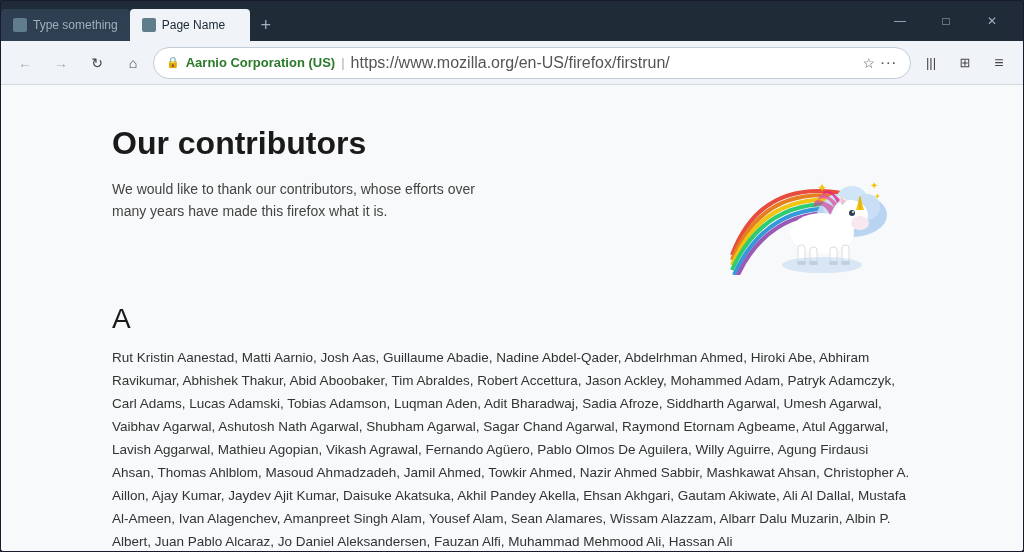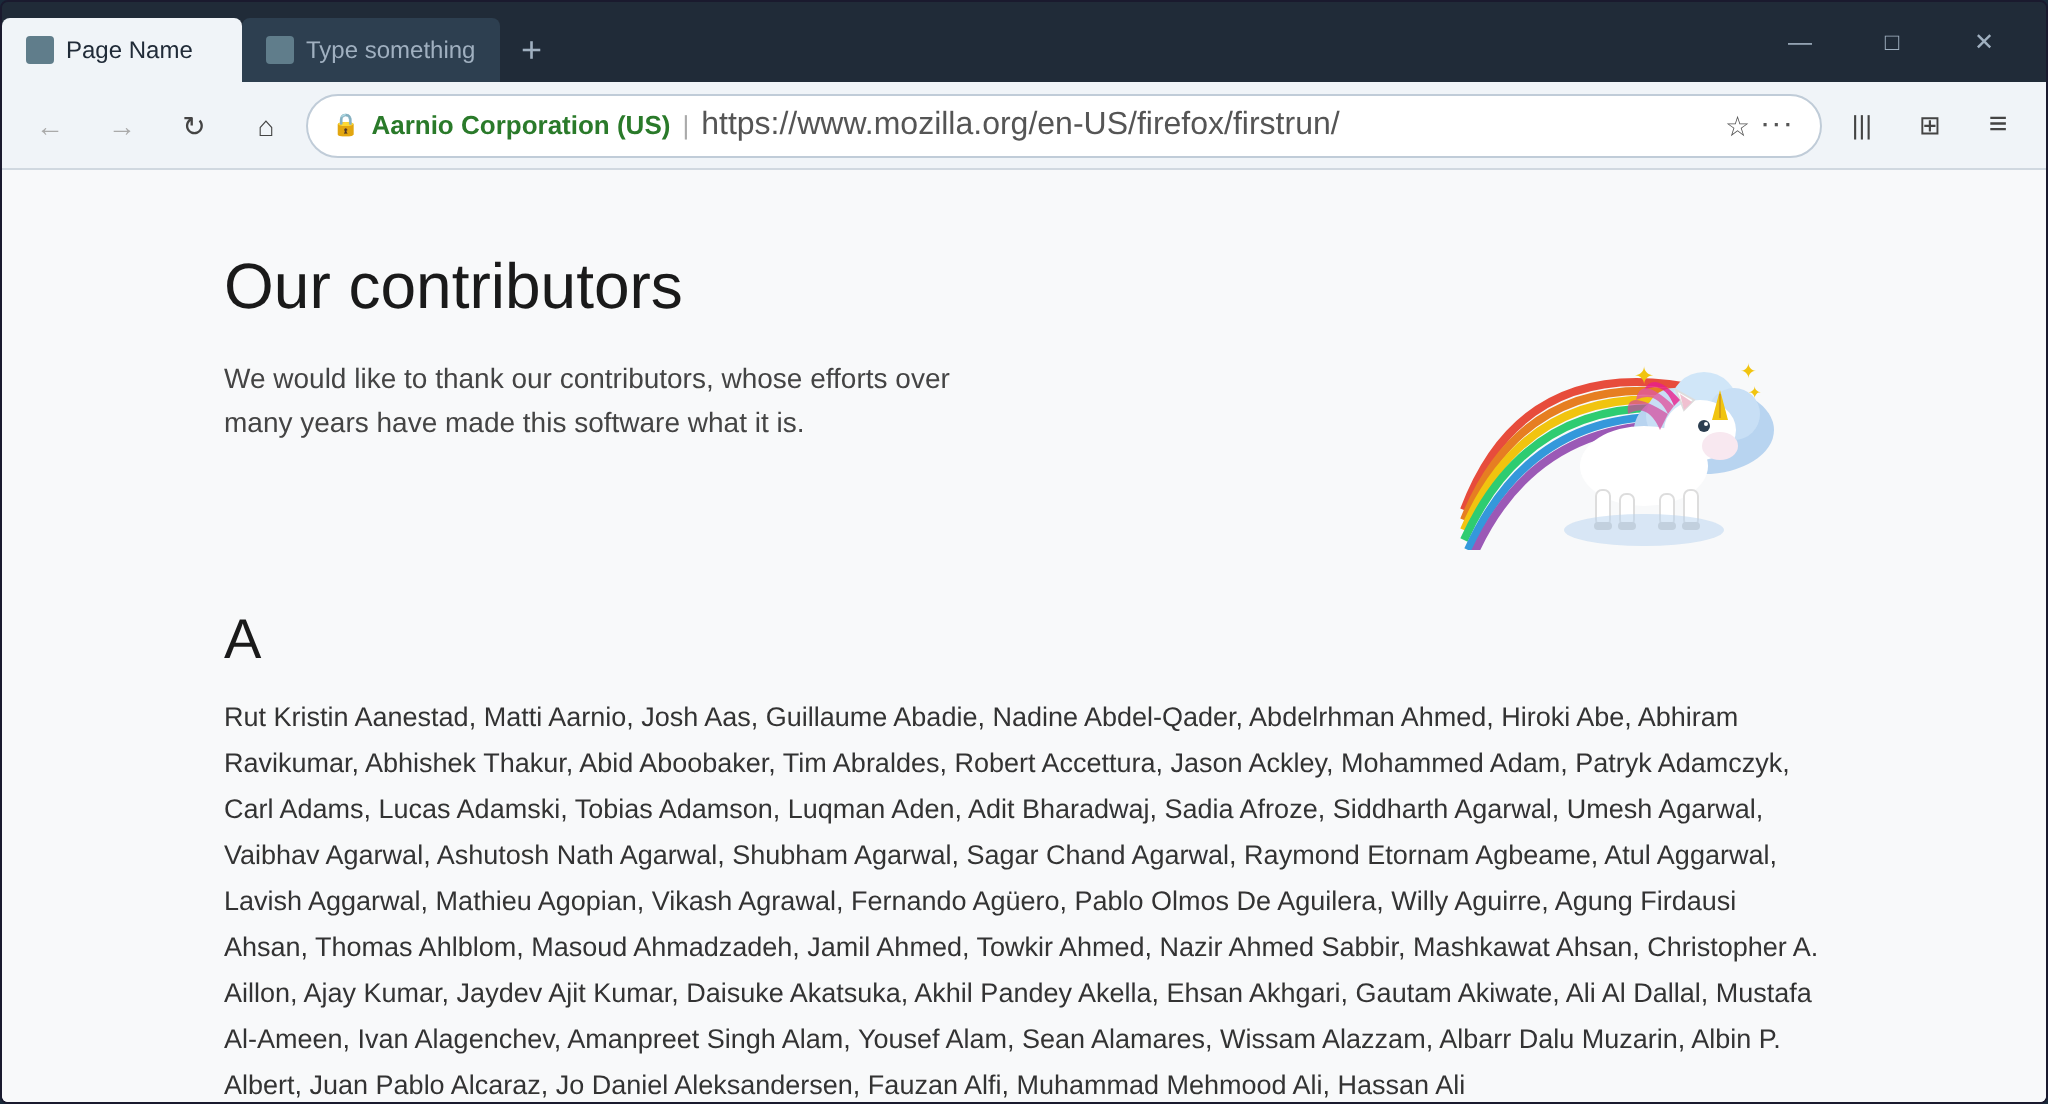--- a/index.html
+++ b/index.html
@@ -59,14 +59,14 @@
   <div class="title-bar">
     <div class="tab-strip">
 
+      <div class="tab inactive">
+        <div class="tab-icon" style="background:#607d8b;"></div>
+        <span class="tab-label">Type something</span>
+      </div>
+
       <div class="tab active">
         <div class="tab-icon" style="background:#607d8b;"></div>
         <span class="tab-label">Page Name</span>
-      </div>
-
-      <div class="tab inactive">
-        <div class="tab-icon" style="background:#607d8b;"></div>
-        <span class="tab-label">Type something</span>
       </div>
 
       <div class="new-tab-btn">+</div>

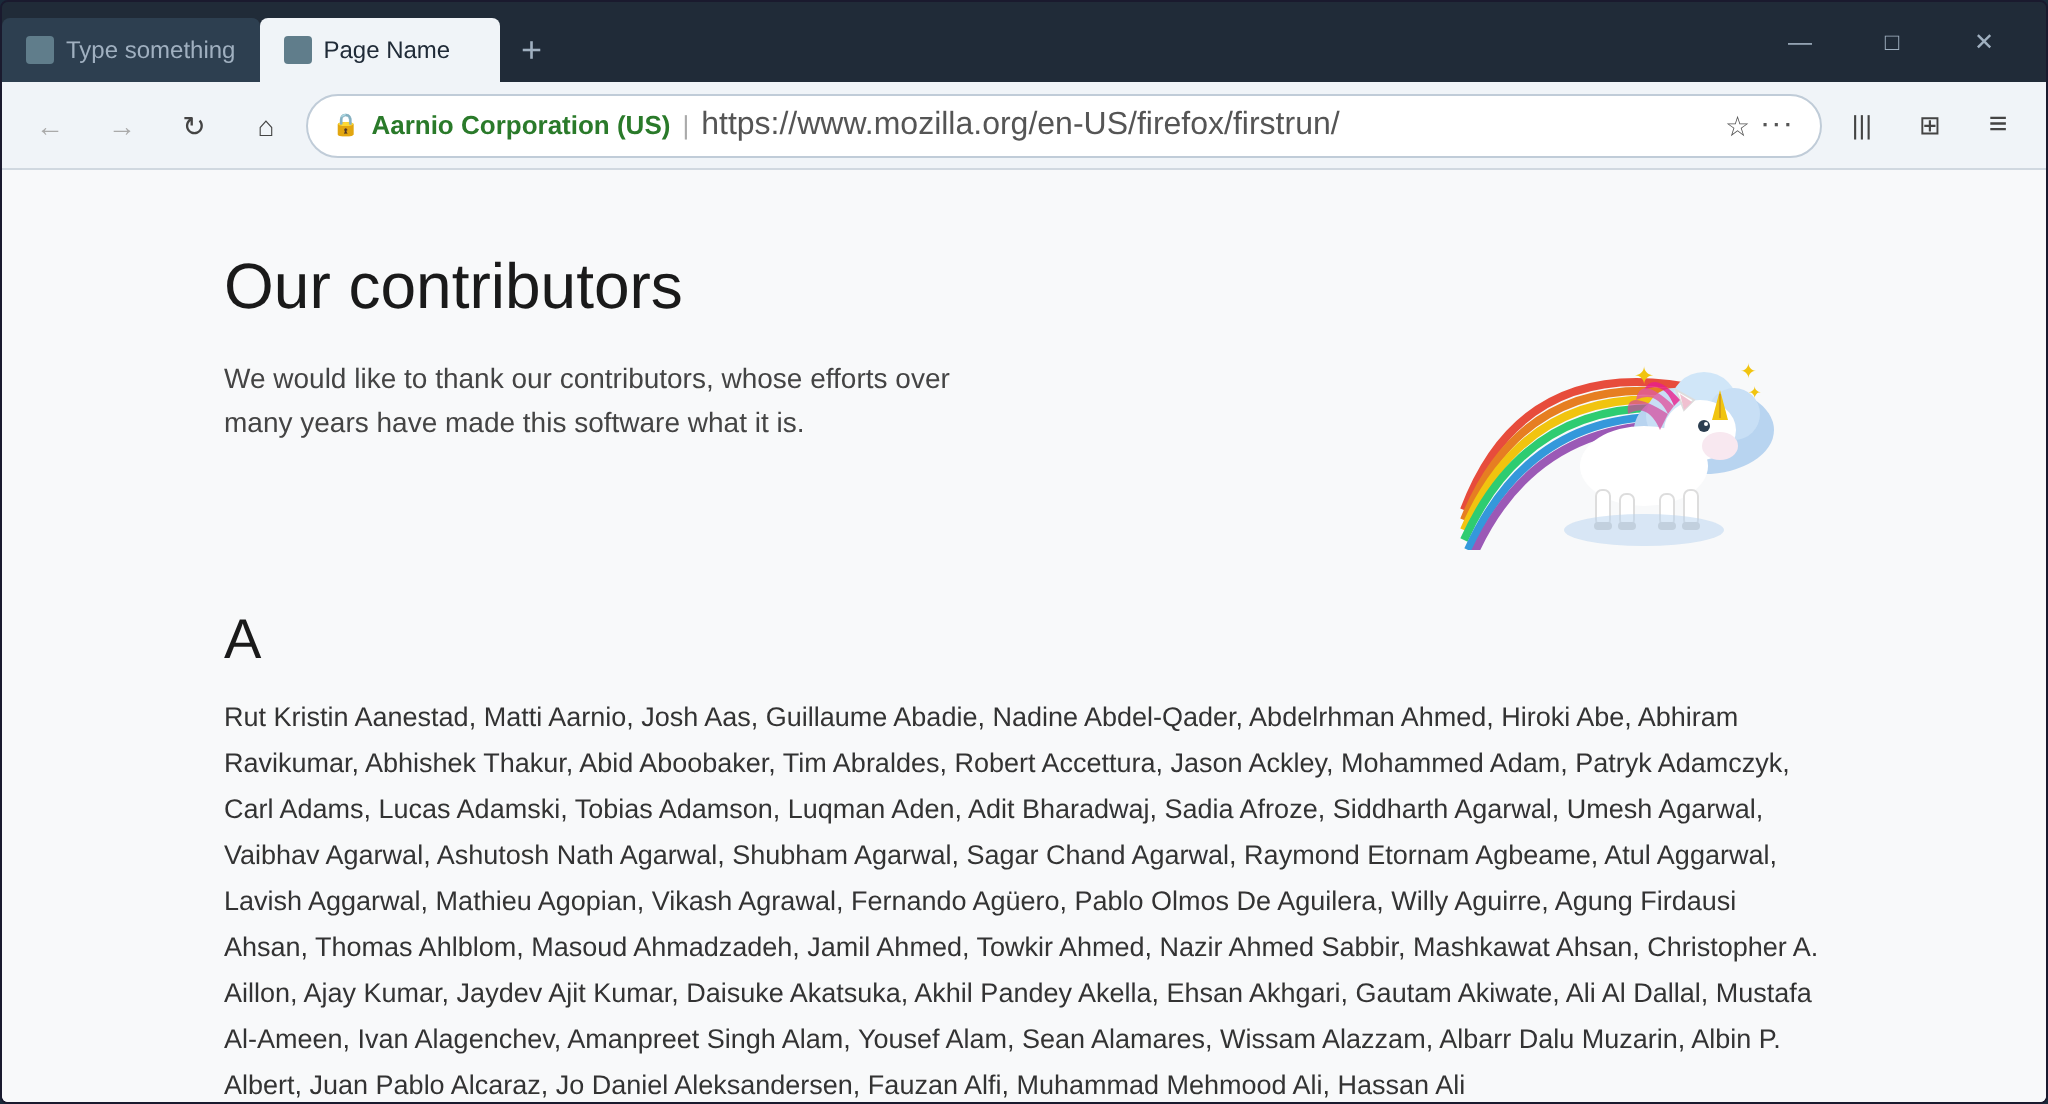--- a/index.html
+++ b/index.html
@@ -38,7 +38,7 @@
     .page-inner { max-width: 860px; margin: 0 auto; padding: 40px 30px; }
 
     .contributors-header { display: flex; align-items: flex-start; justify-content: space-between; margin-bottom: 16px; }
-    .contributors-title { font-size: 32px; font-weight: 400; color: #1a1a1a; margin-bottom: 16px; }
+    .contributors-title { font-size: 32px; font-weight: 700; color: #1a1a1a; margin-bottom: 16px; }
     .contributors-desc { font-size: 14px; color: #444; line-height: 1.6; max-width: 480px; }
     .unicorn-area { width: 200px; flex-shrink: 0; position: relative; margin-top: -10px; }
 

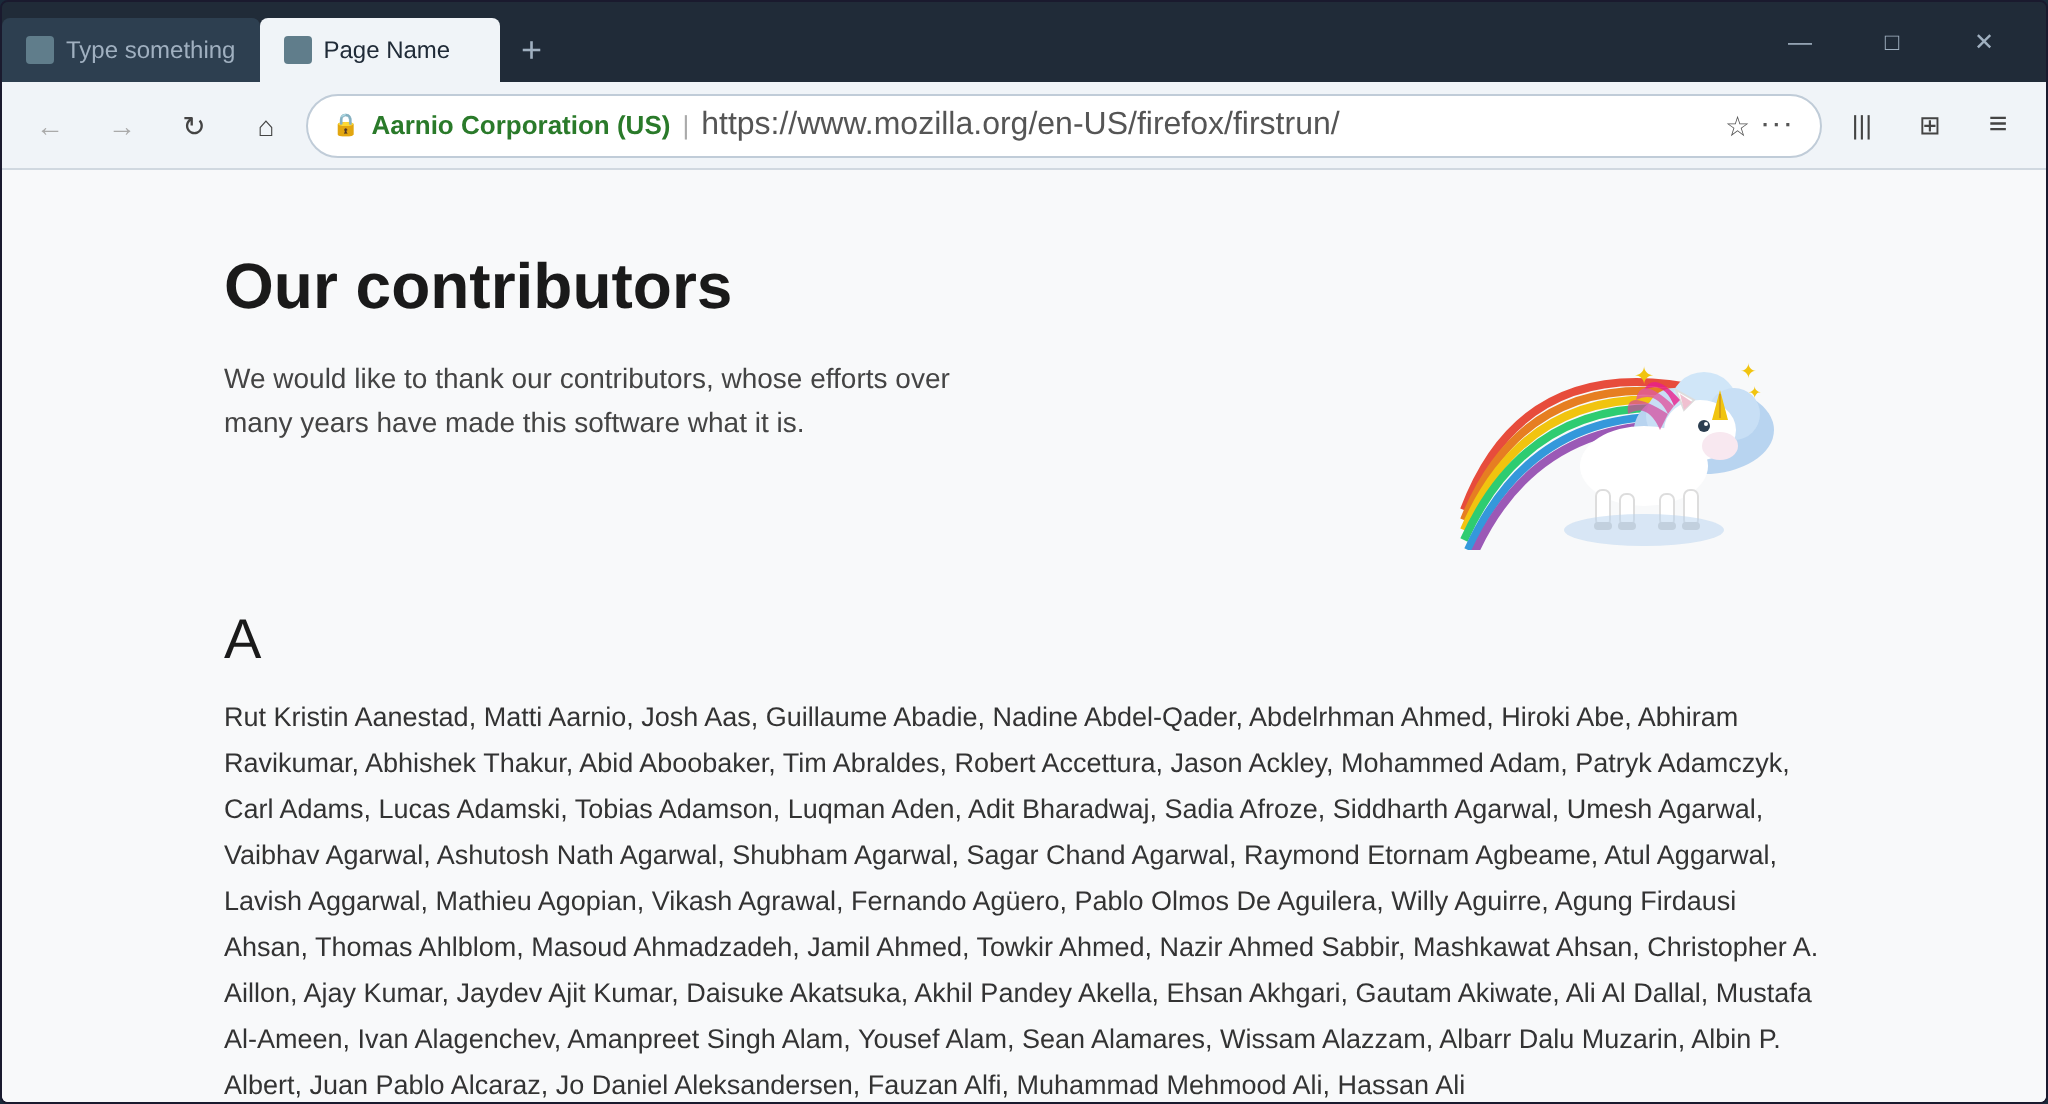--- a/index.html
+++ b/index.html
@@ -106,7 +106,7 @@
           <div>
             <h1 class="contributors-title">Our contributors</h1>
             <p class="contributors-desc" style="white-space: pre-line;">We would like to thank our contributors, whose efforts over
-many years have made this software what it is.</p>
+many years have made this firefox what it is.</p>
           </div>
 
           <div class="unicorn-area">

